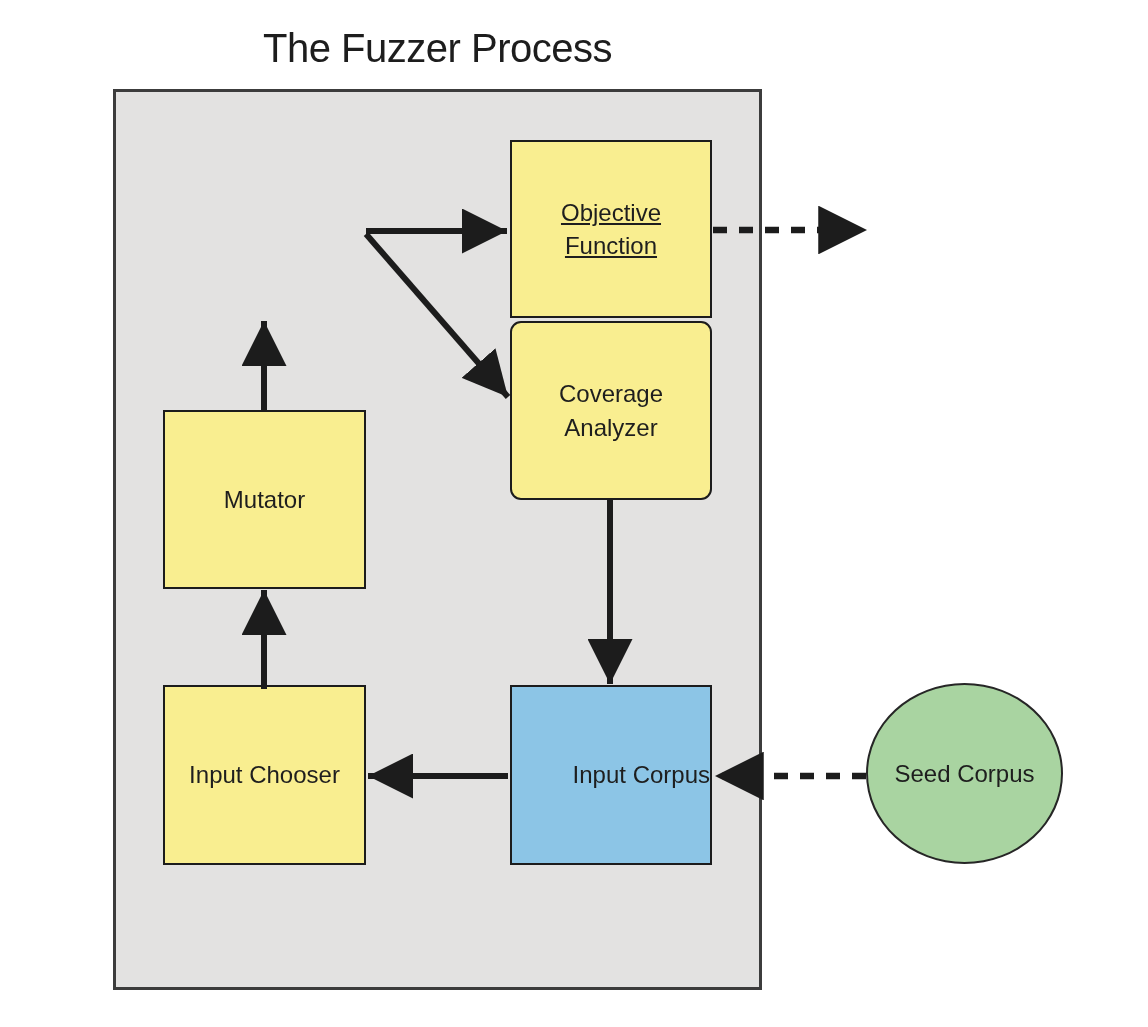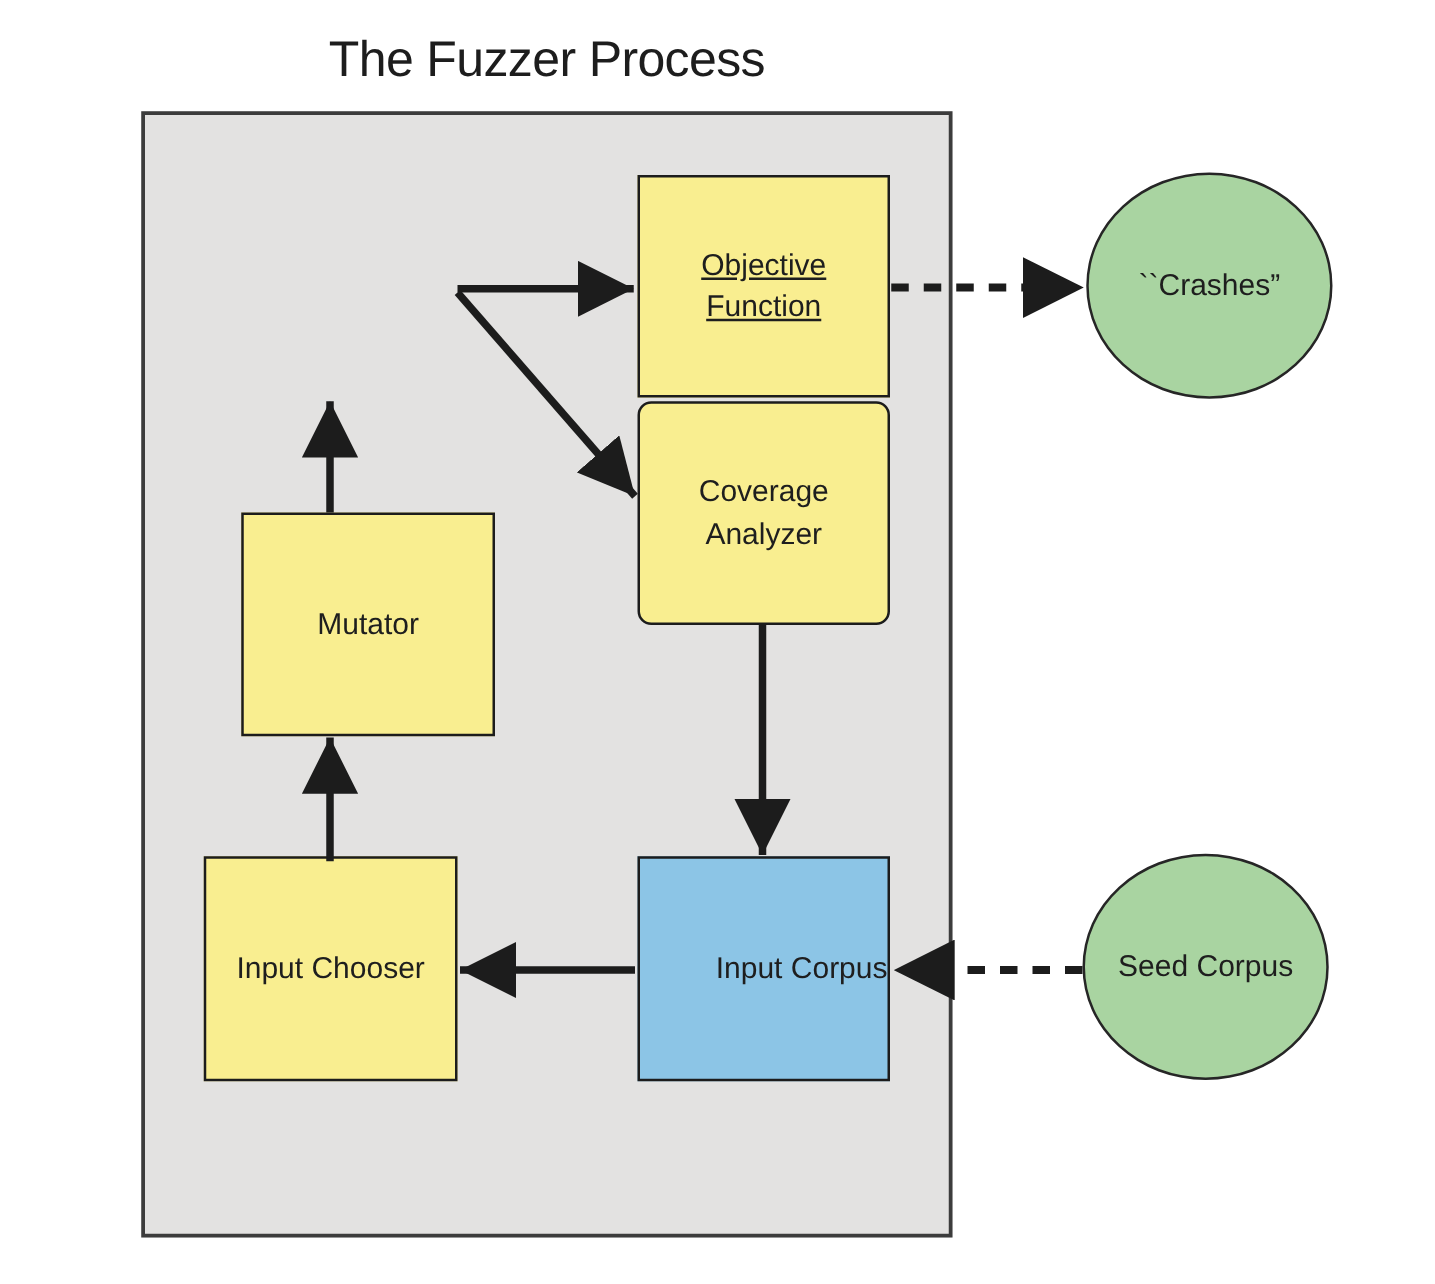--- a/index.html
+++ b/index.html
@@ -10,7 +10,6 @@
     height: 1027px;
     background: #ffffff;
     overflow: hidden;
-    padding-left: 41px;
   }
   .diagram-title {
     position: absolute;

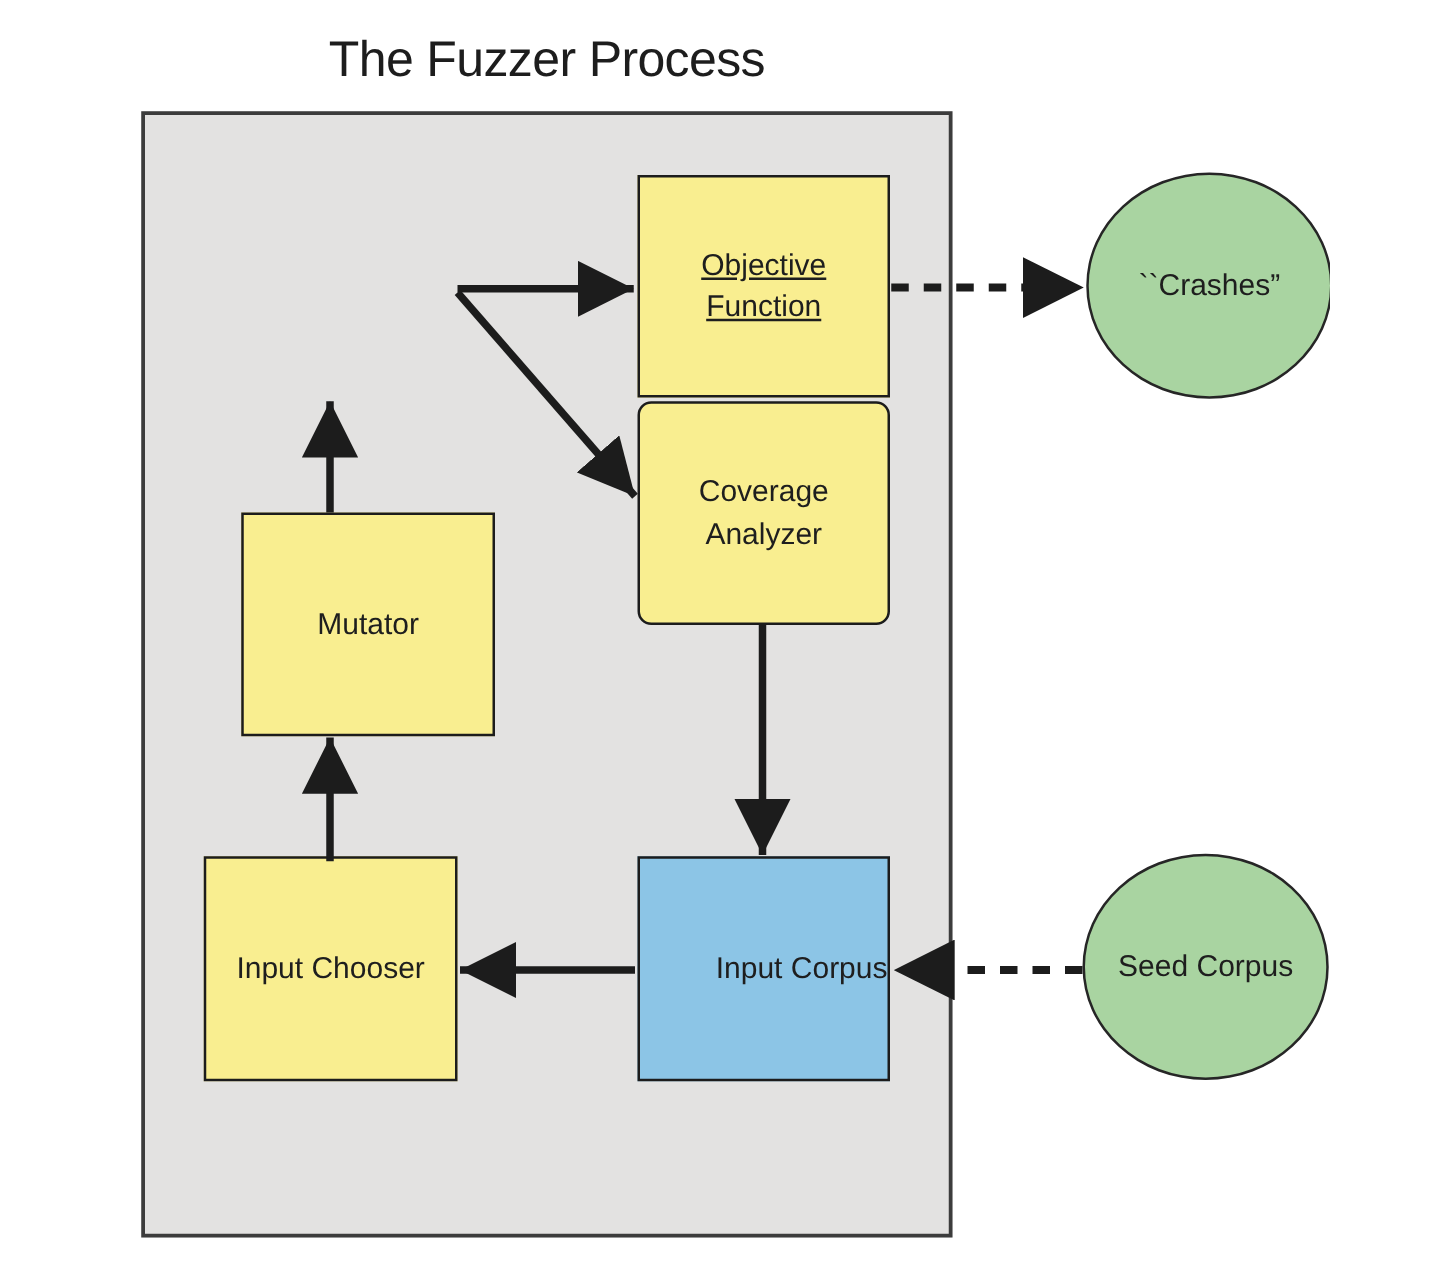--- a/index.html
+++ b/index.html
@@ -112,9 +112,6 @@
     <span>Input Corpus</span>
   </div>
 
-  <div id="cr" class="node circle">
-    <span>``Crashes”</span>
-  </div>
 
   <div id="sc" class="node circle">
     <span>Seed Corpus</span>

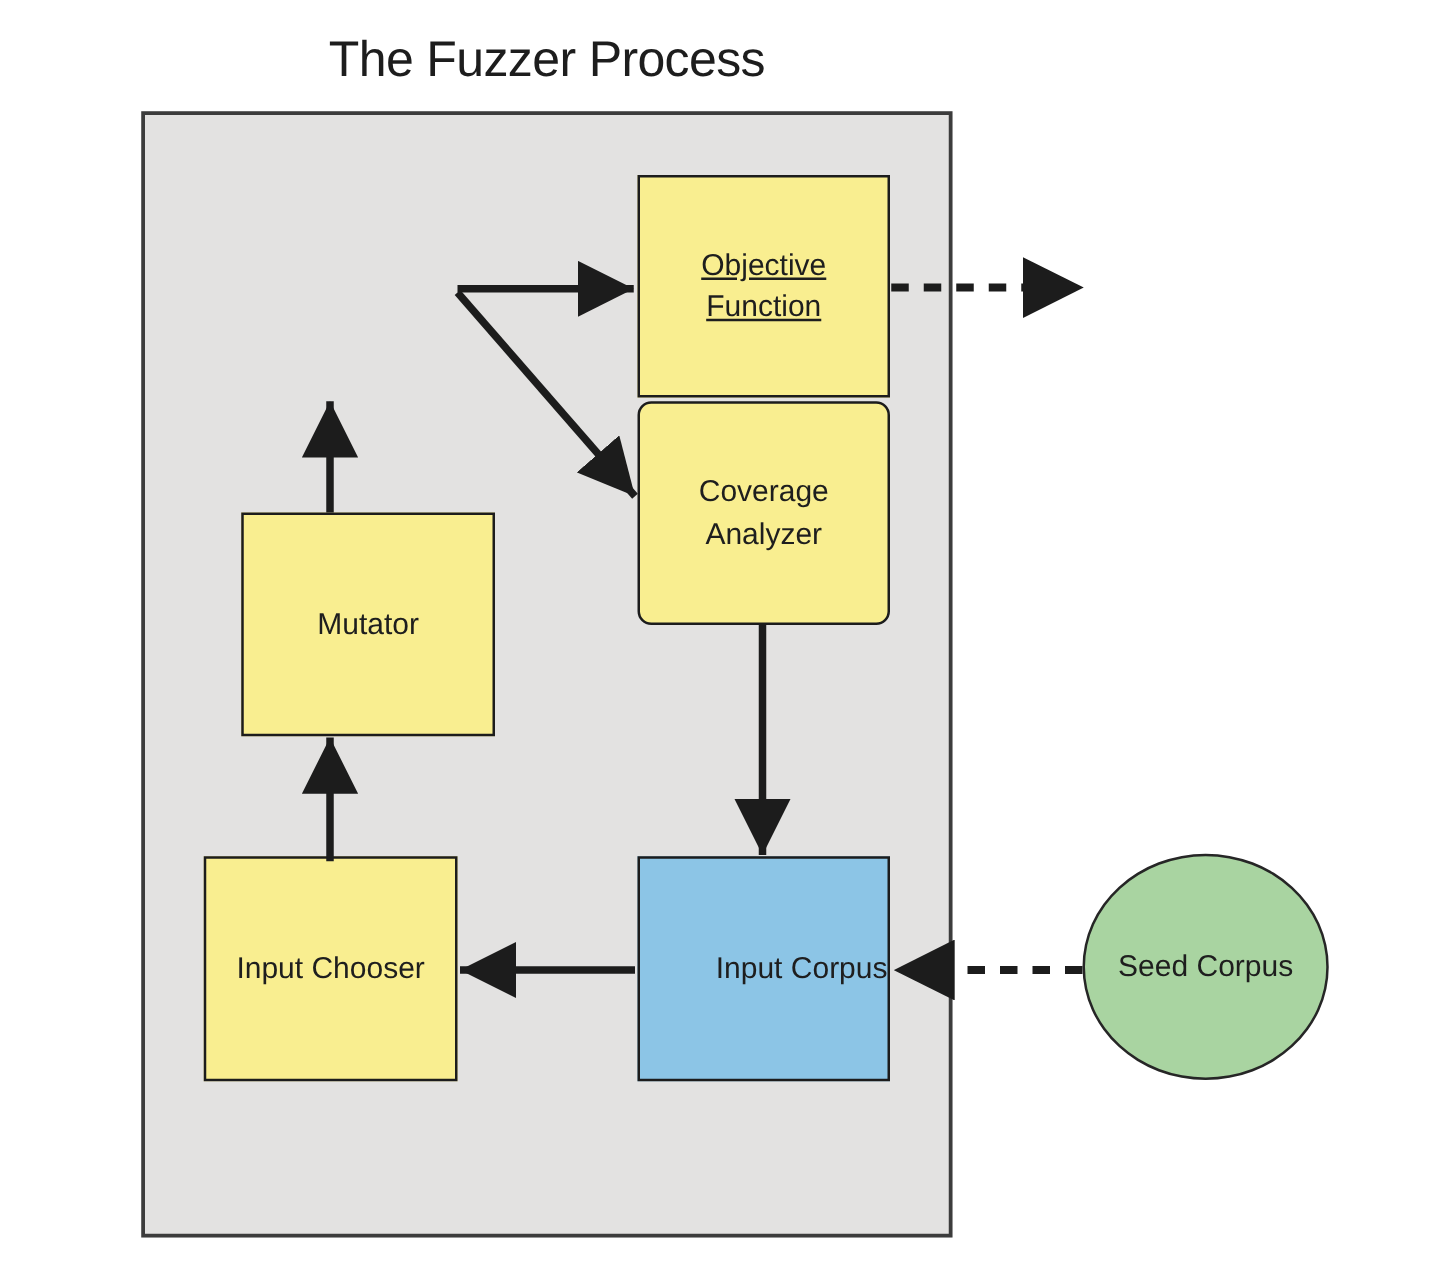--- a/index.html
+++ b/index.html
@@ -54,7 +54,7 @@
   #nn  { left: 163px; top: 140px; width: 203px; height: 180px; }
   #of  { left: 510px; top: 140px; width: 202px; height: 178px; text-decoration: underline; }
   #ca  { left: 510px; top: 321px; width: 202px; height: 179px; border-radius: 11px; }
-  #mu  { left: 163px; top: 410px; width: 203px; height: 179px; margin-left: 30px; }
+  #mu  { left: 163px; top: 410px; width: 203px; height: 179px; }
   #ich { left: 163px; top: 685px; width: 203px; height: 180px; }
   #ic  { left: 510px; top: 685px; width: 202px; height: 180px; justify-content: flex-end; }
   #cr  { left: 869px; top: 138px; width: 197px; height: 181px; }

